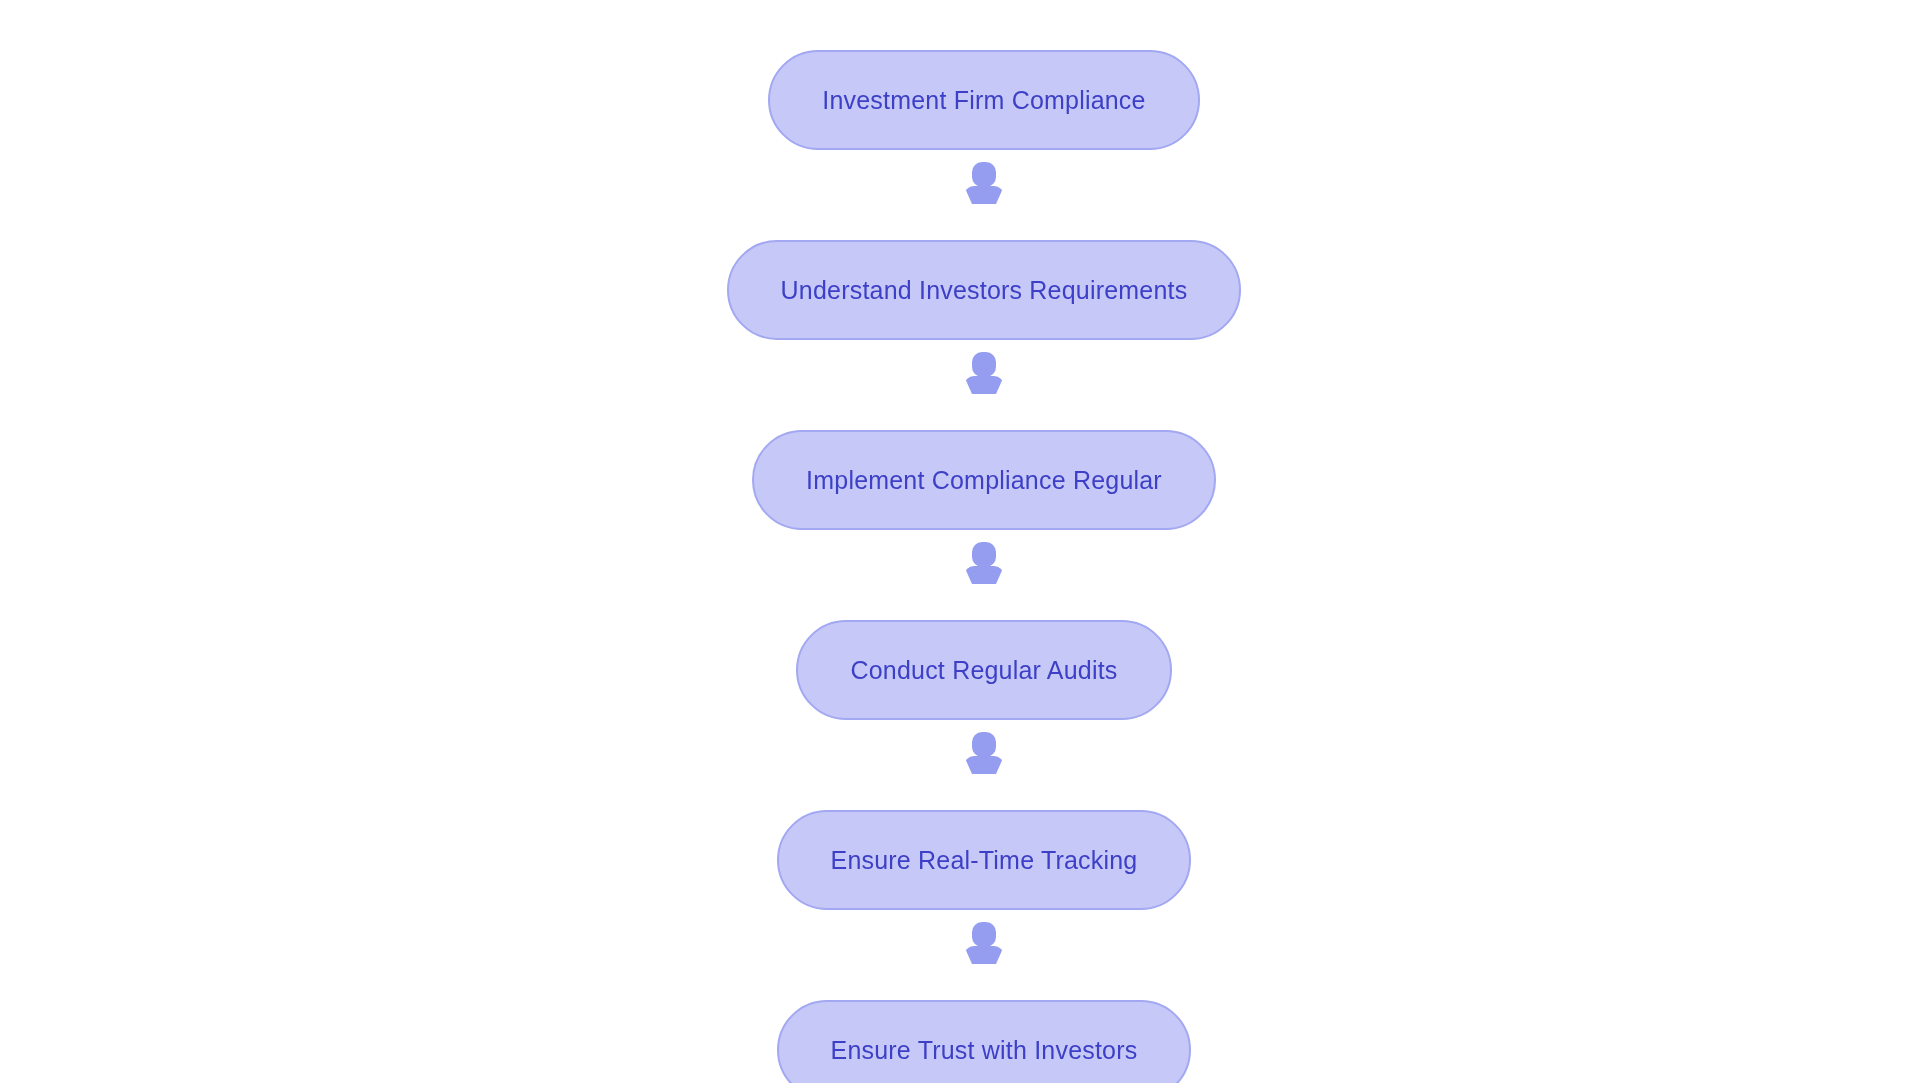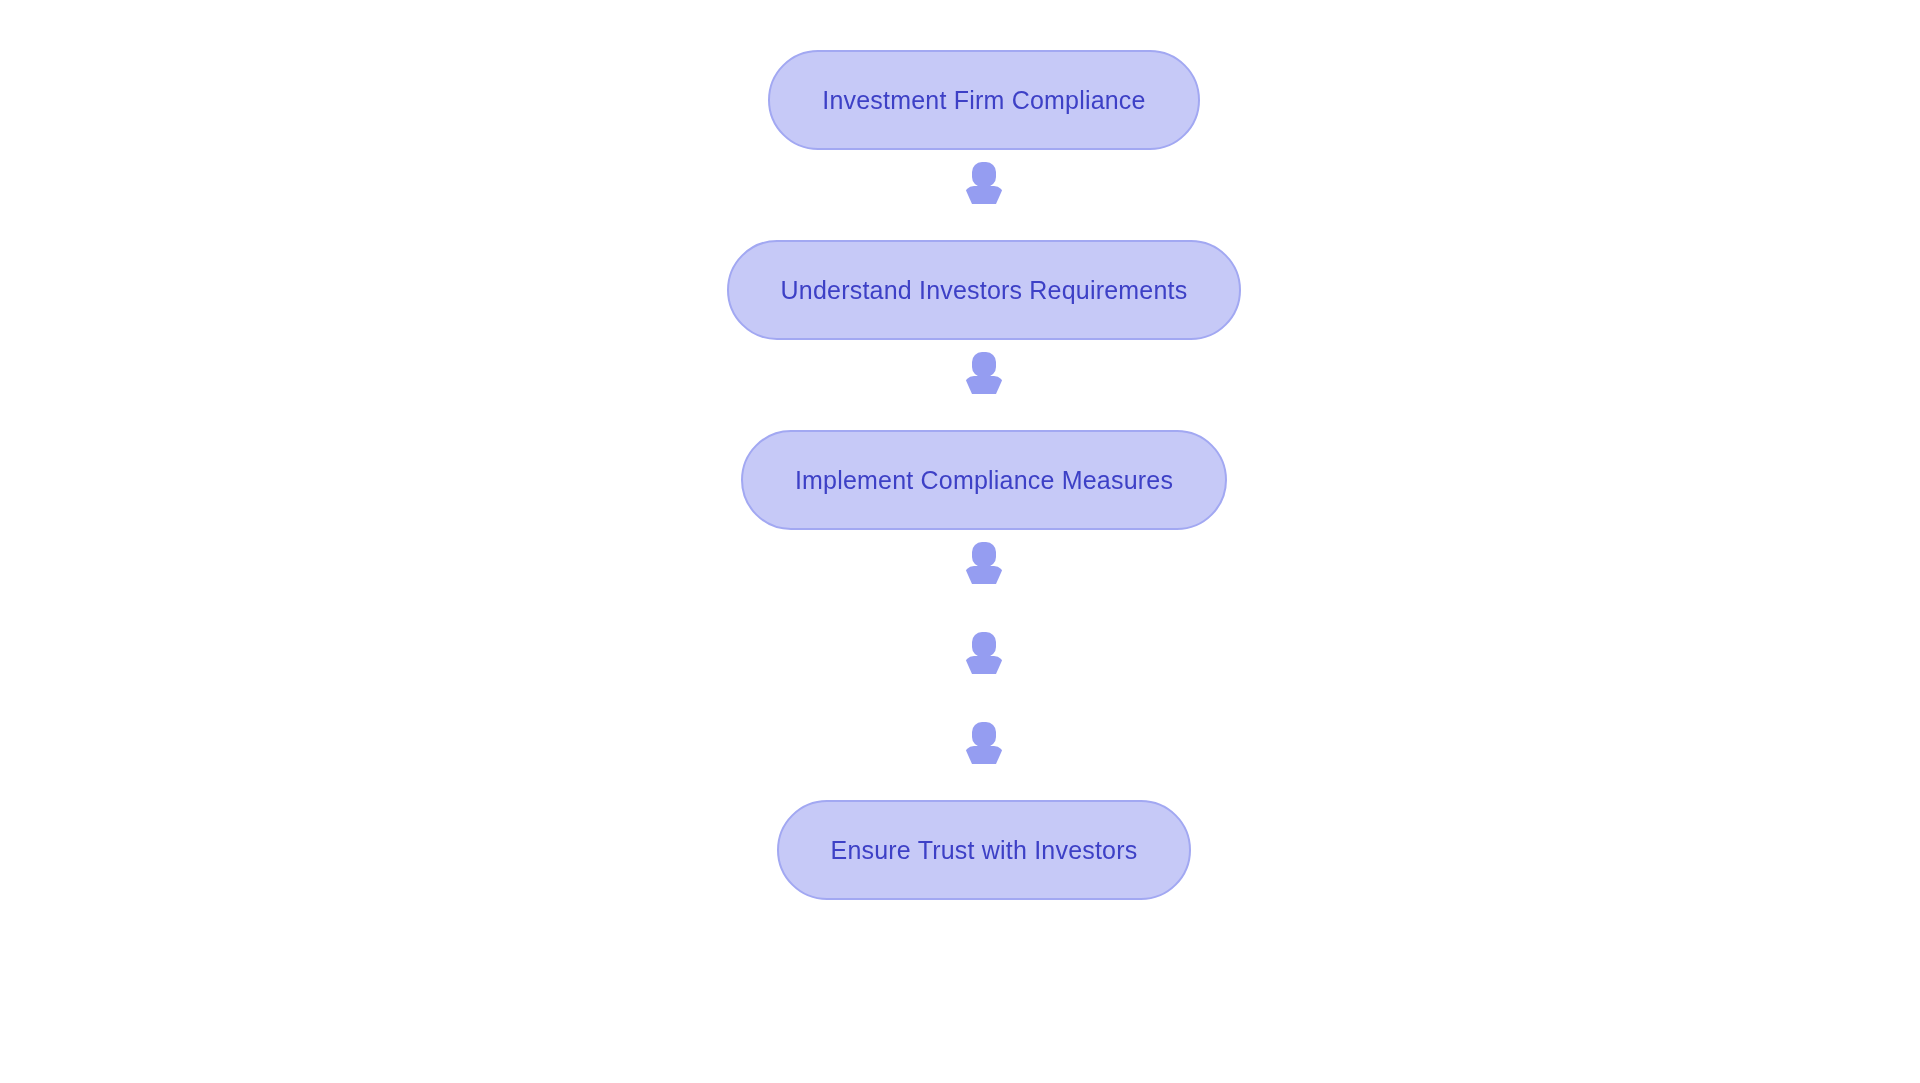--- a/index.html
+++ b/index.html
@@ -94,7 +94,7 @@
   </div>
 
   <div class="node">
-    <span class="node-label">Implement Compliance Measures</span>
+    <span class="node-label">Implement Compliance Regular</span>
   </div>
 
   <div class="arrow">

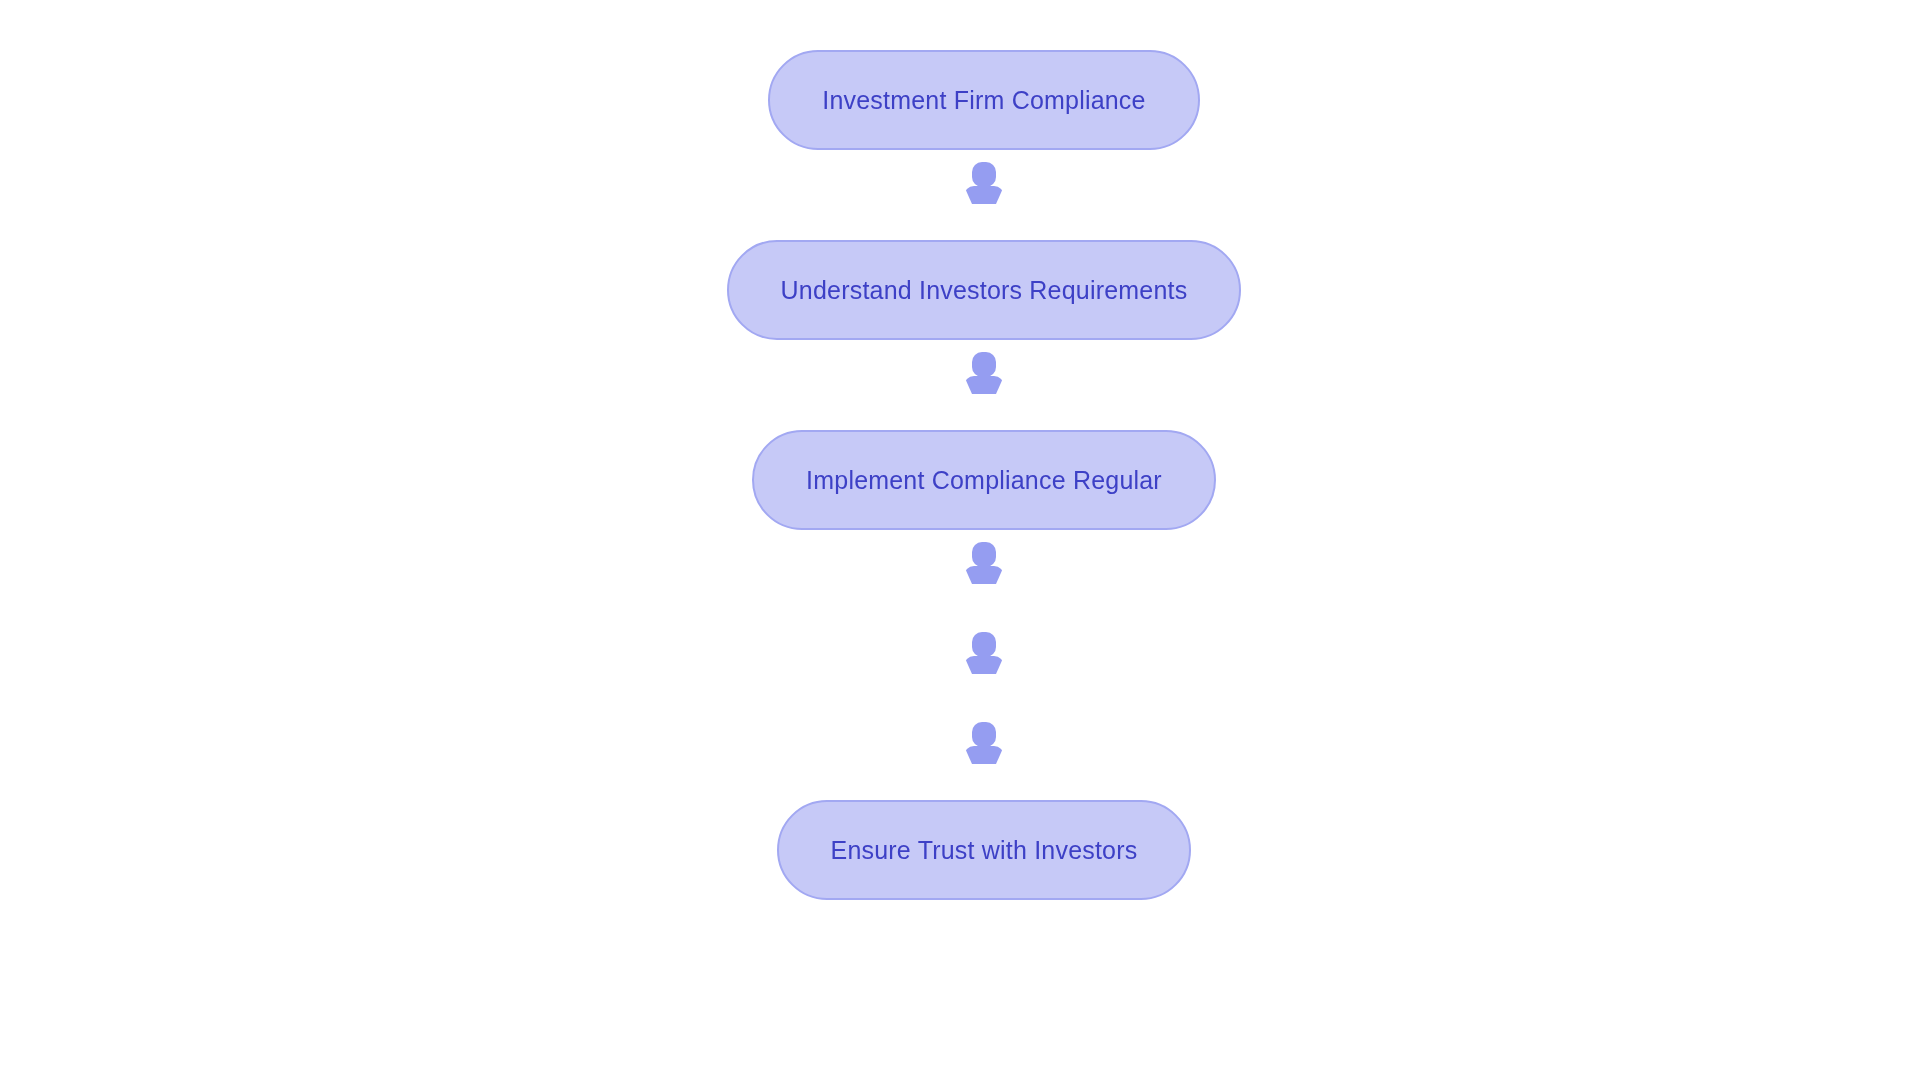--- a/index.html
+++ b/index.html
@@ -102,6 +102,9 @@
     <div class="arrow-head"></div>
   </div>
 
+  <div class="node">
+    <span class="node-label">Conduct Regular Audits</span>
+  </div>
 
   <div class="arrow">
     <div class="arrow-line"></div>

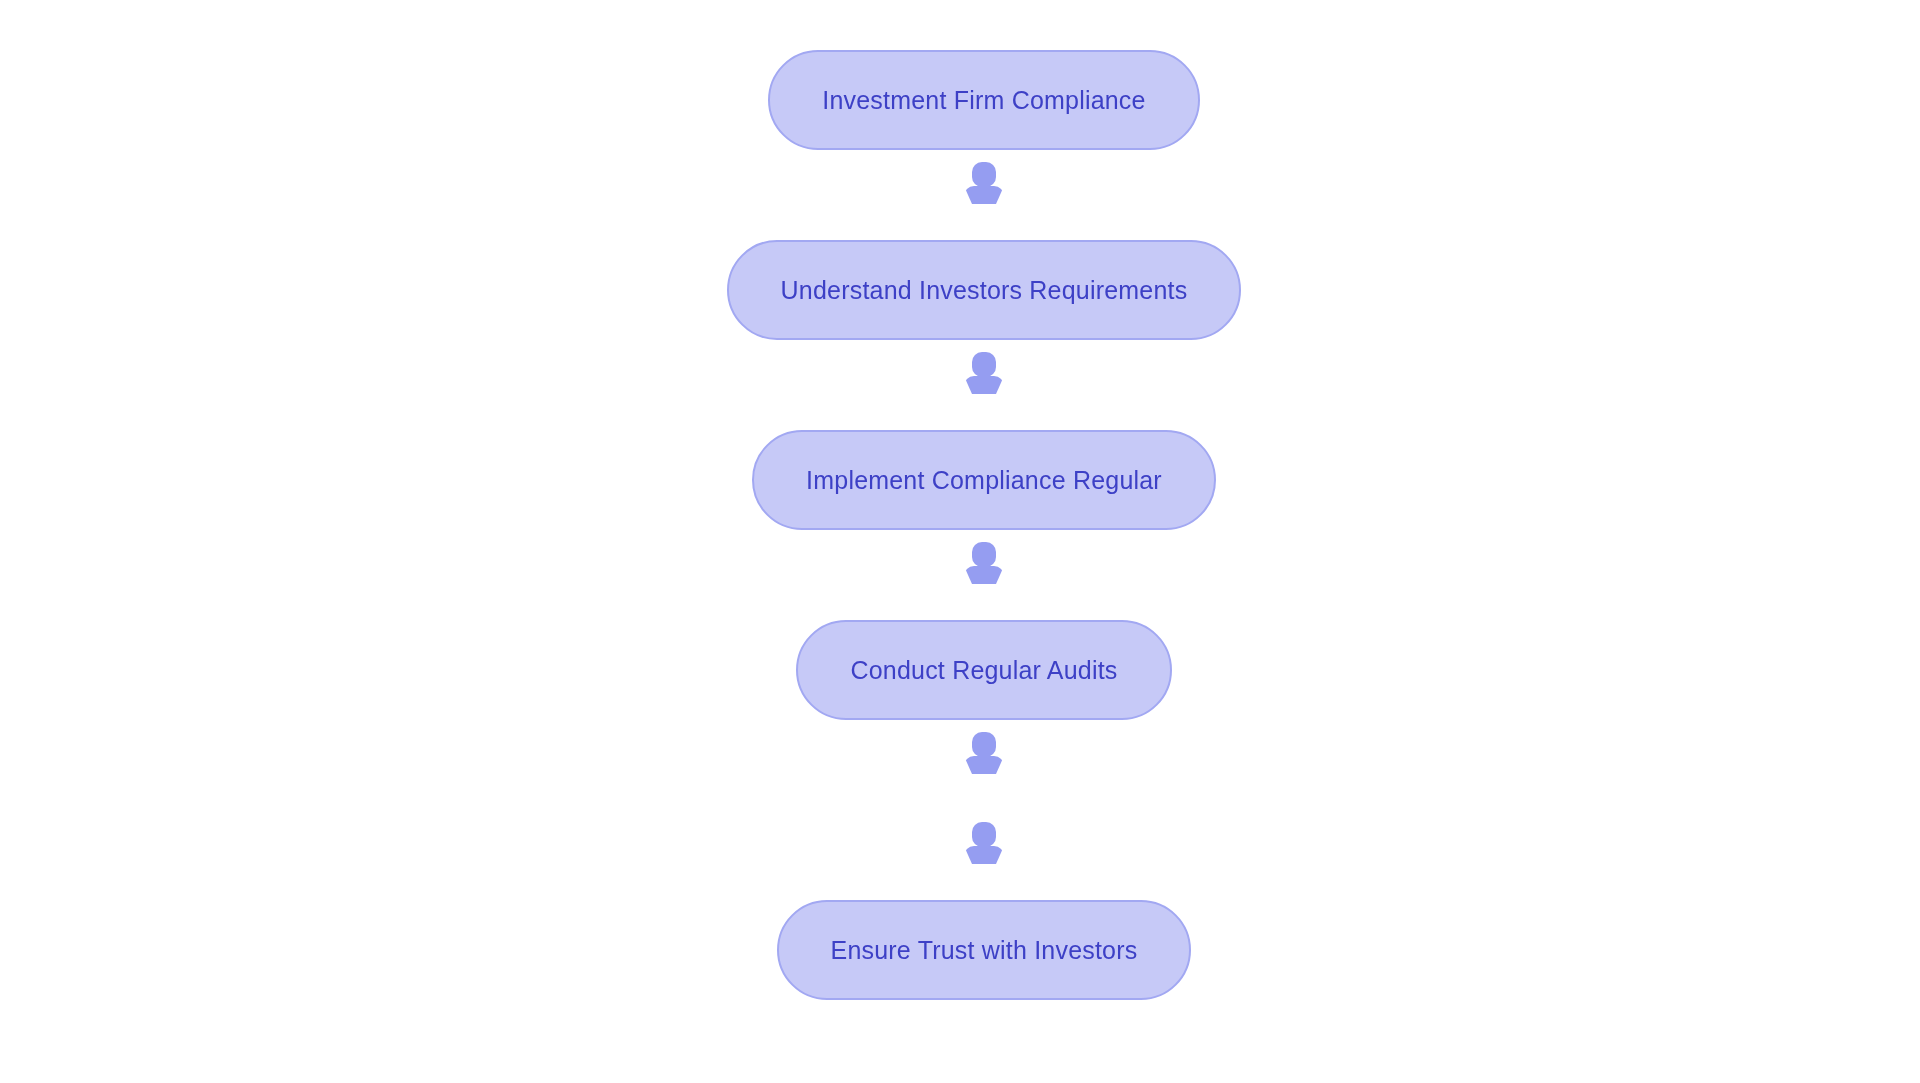--- a/index.html
+++ b/index.html
@@ -111,6 +111,9 @@
     <div class="arrow-head"></div>
   </div>
 
+  <div class="node">
+    <span class="node-label">Ensure Real-Time Tracking</span>
+  </div>
 
   <div class="arrow">
     <div class="arrow-line"></div>

